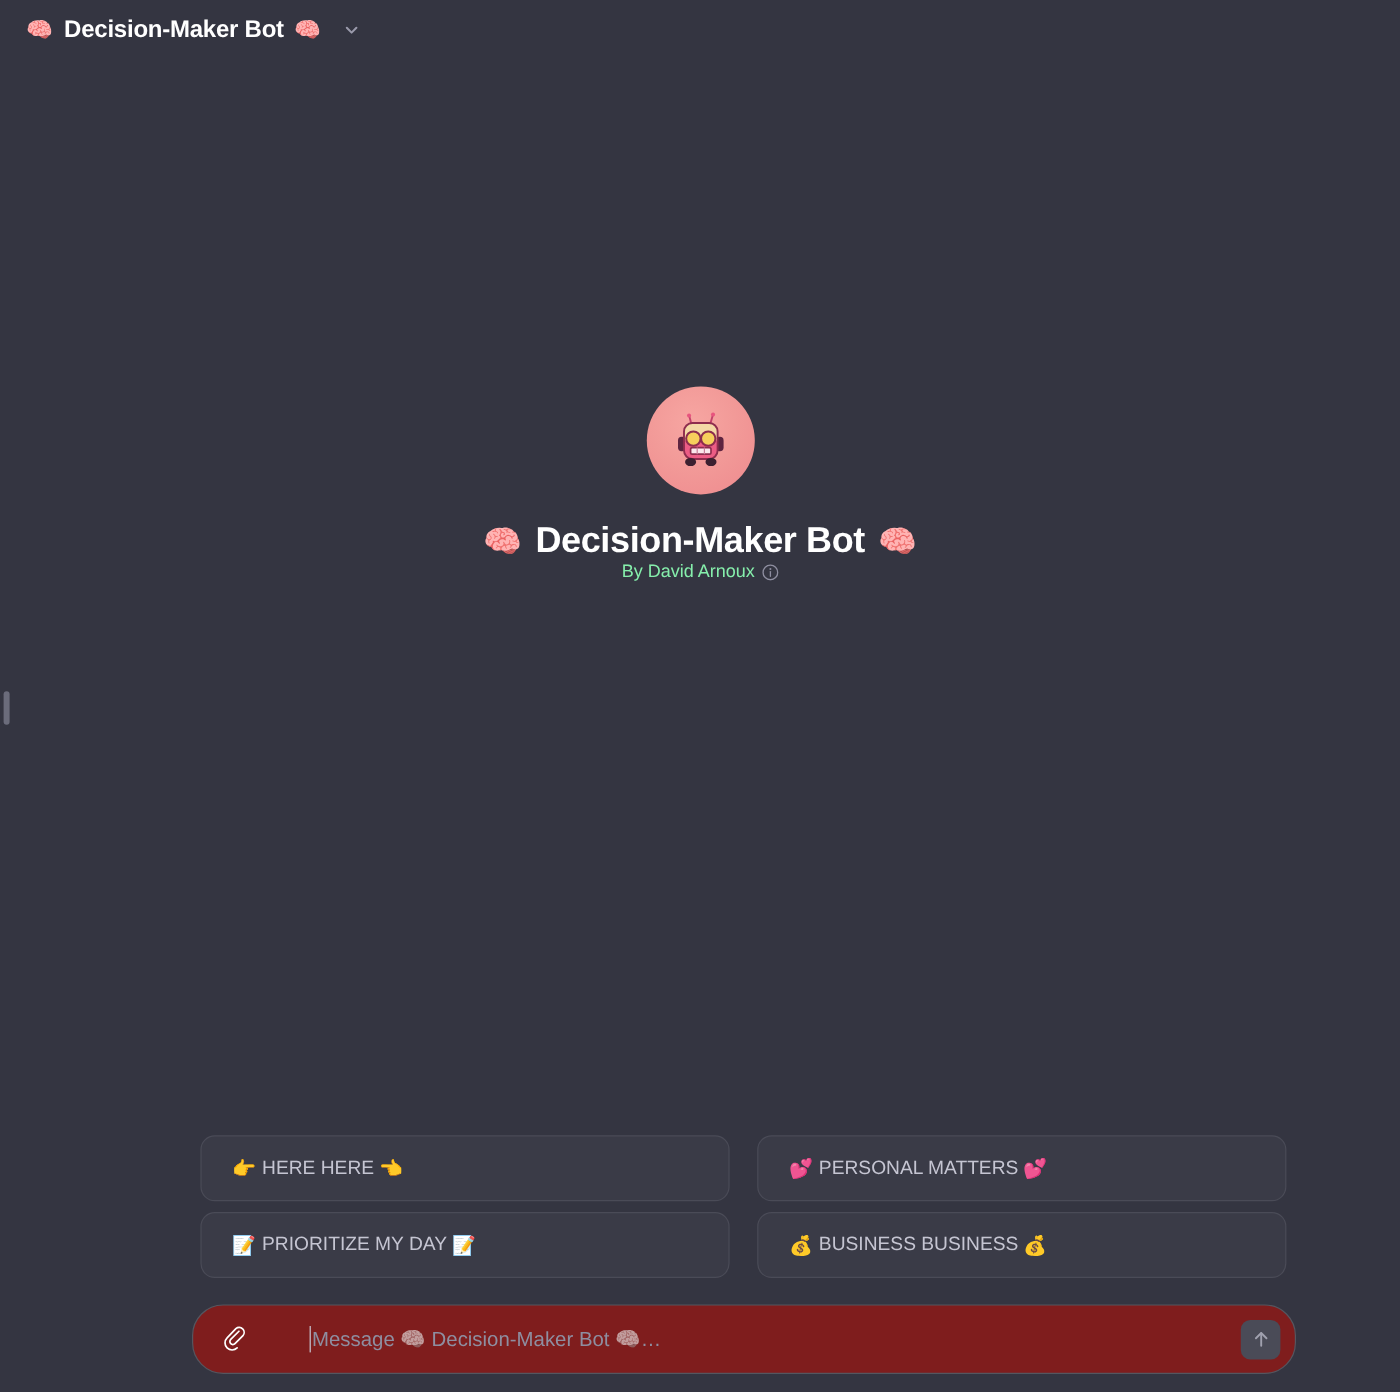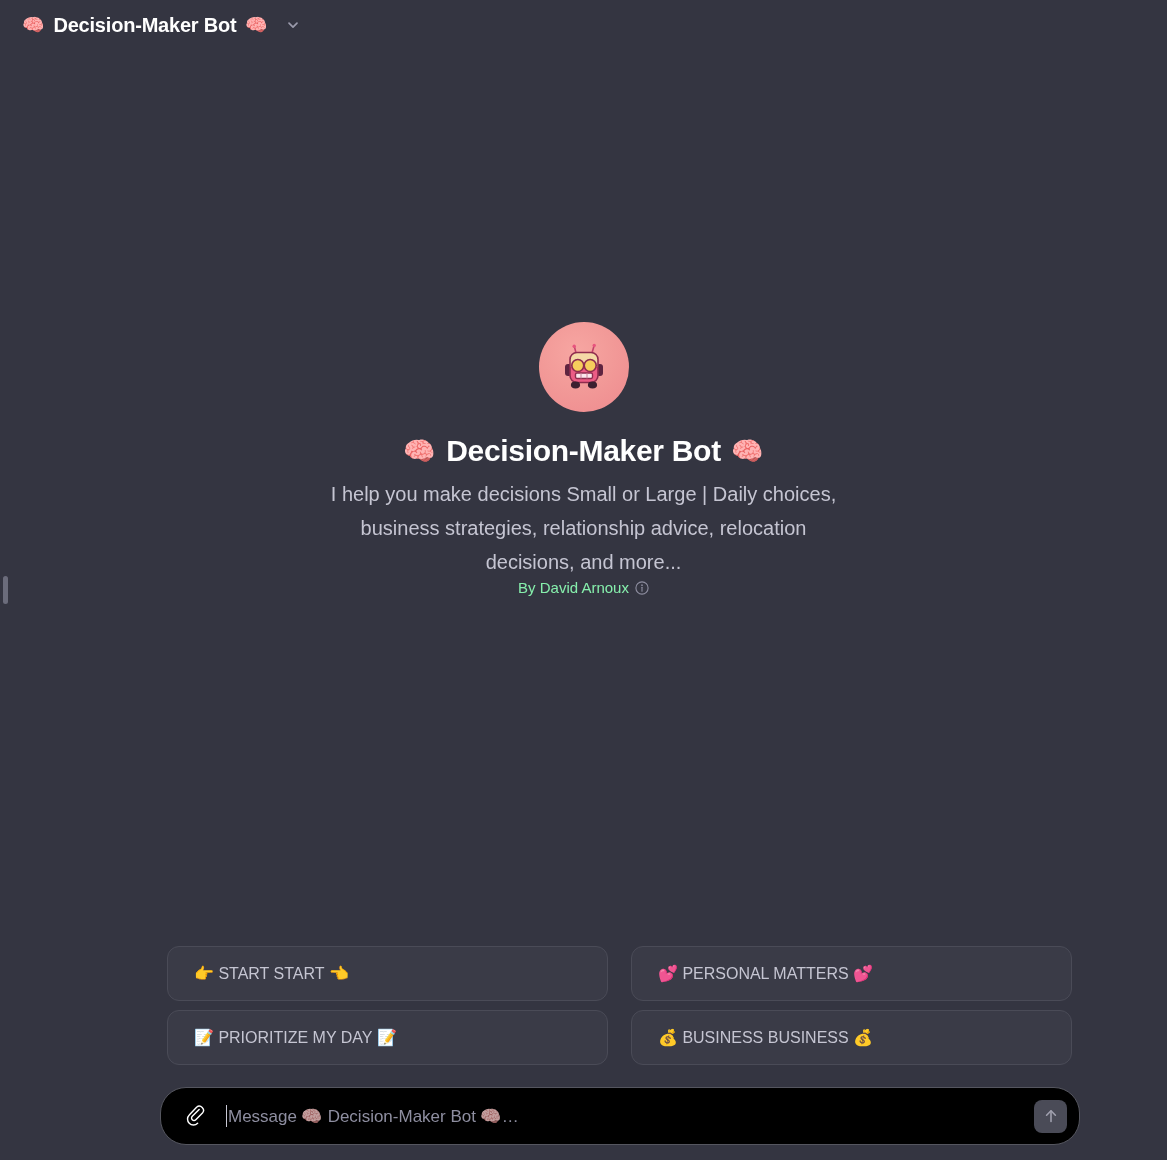--- a/index.html
+++ b/index.html
@@ -258,7 +258,6 @@
     <span class="hero-title-emoji">🧠</span>
   </div>
 
-  <div class="hero-desc">I help you make decisions Small or Large | Daily choices, business strategies, relationship advice, relocation decisions, and more...</div>
 
   <div class="hero-byline">
     <span>By David Arnoux</span>

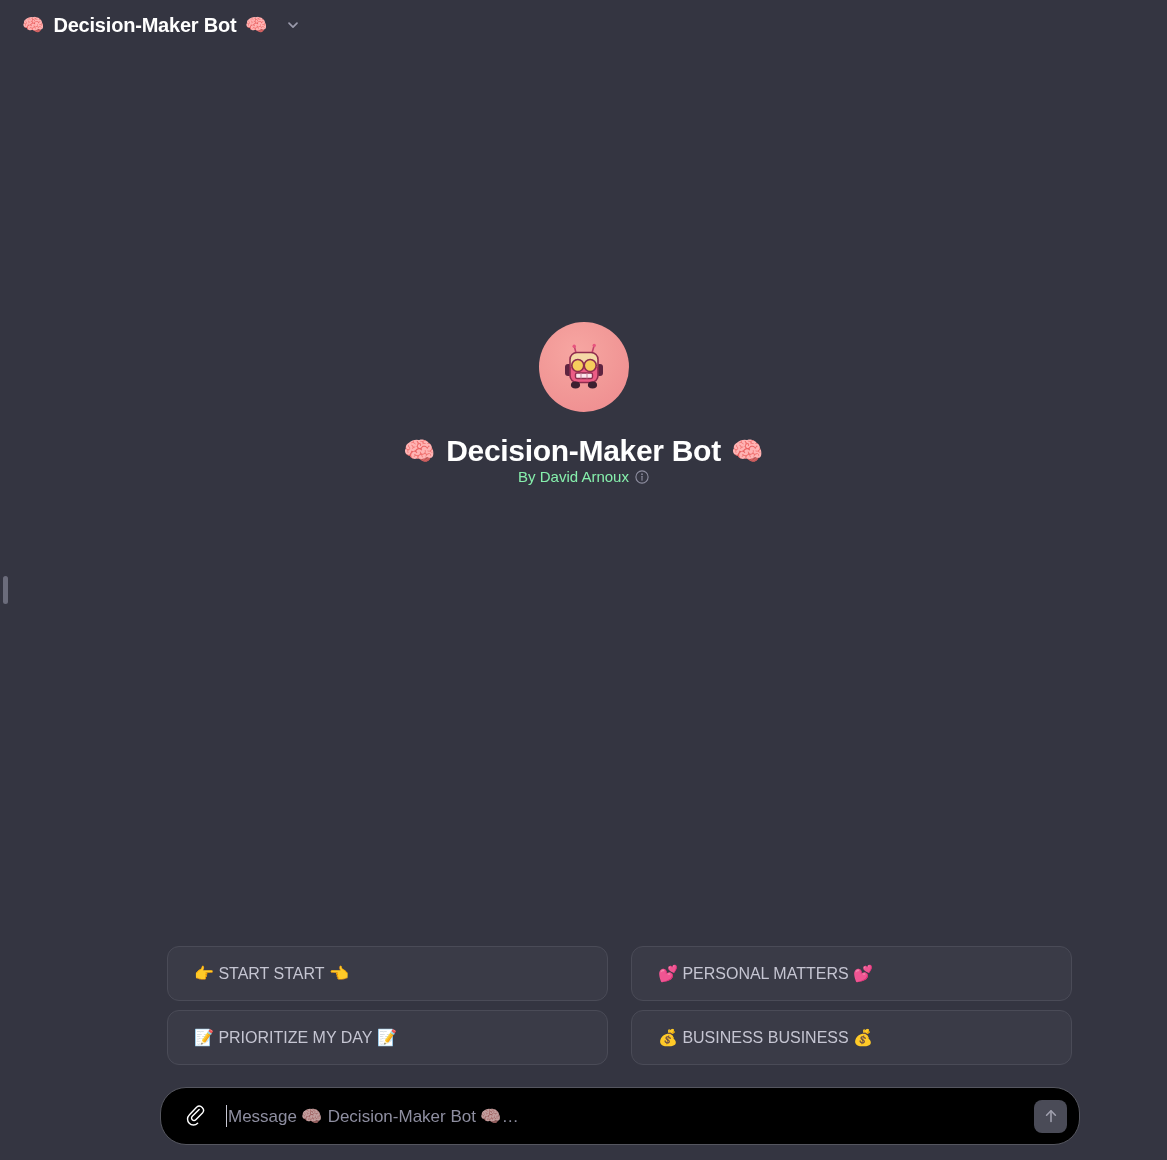--- a/index.html
+++ b/index.html
@@ -274,7 +274,7 @@
 
 <div class="prompt-grid">
   <div class="prompt-card">
-    <span>👉</span>&nbsp;<span>START START</span>&nbsp;<span>👈</span>
+    <span>👉</span>&nbsp;<span>HERE HERE</span>&nbsp;<span>👈</span>
   </div>
   <div class="prompt-card">
     <span>💕</span>&nbsp;<span>PERSONAL MATTERS</span>&nbsp;<span>💕</span>

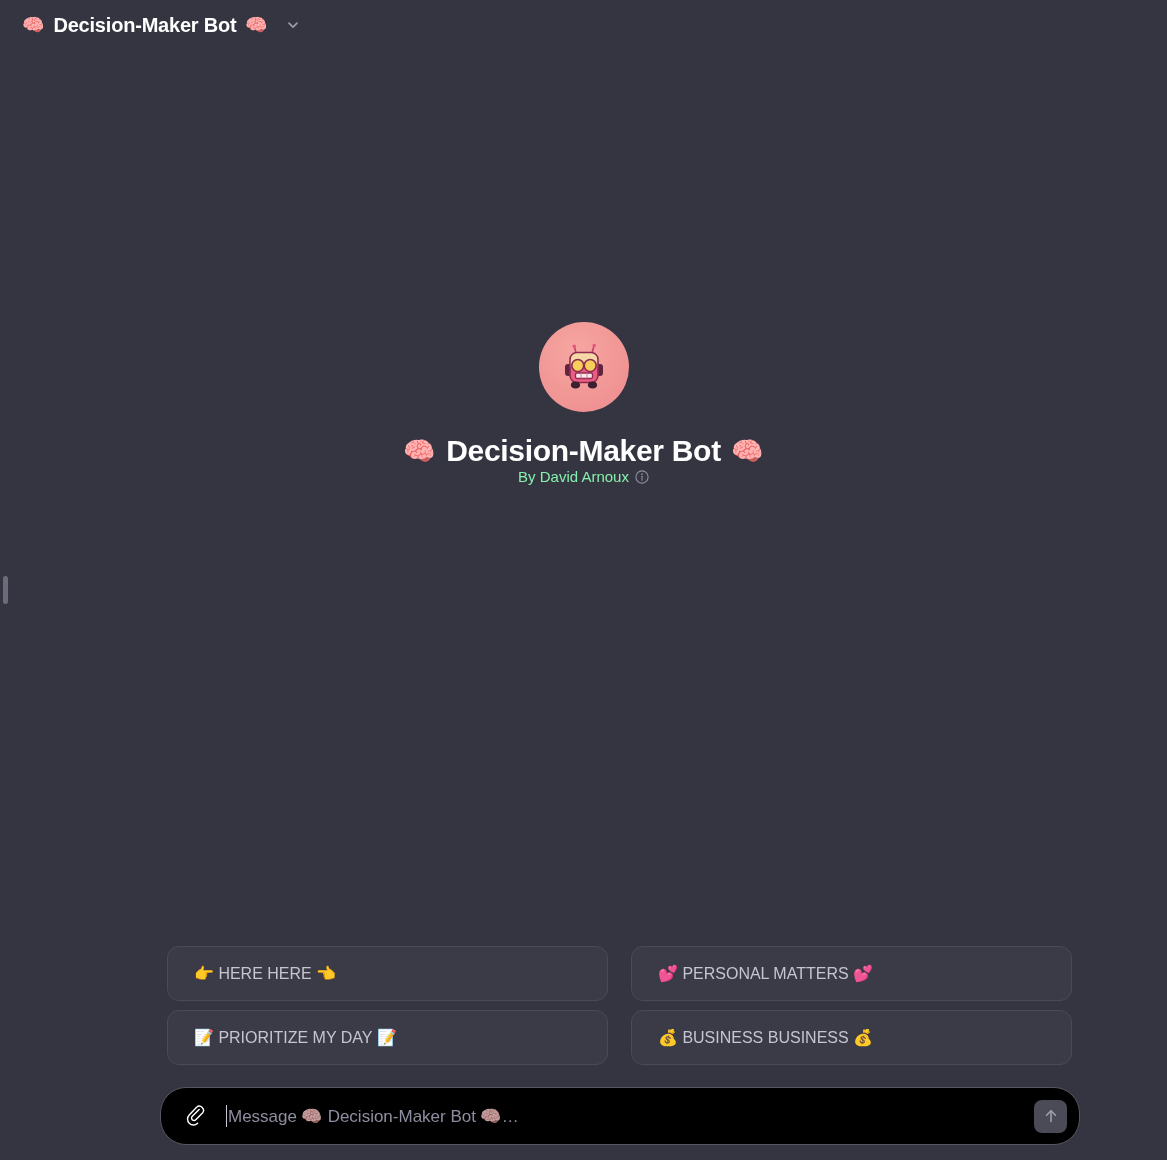--- a/index.html
+++ b/index.html
@@ -151,10 +151,11 @@
     box-sizing: border-box;
     border: 1px solid #55565F;
     border-radius: 26px;
-    background: #000000;
+    background: #7f1d1d;
     display: flex;
     align-items: center;
     padding: 0 12px 0 22px;
+    gap: 32px;
   }
   .attach-btn {
     display: flex;

